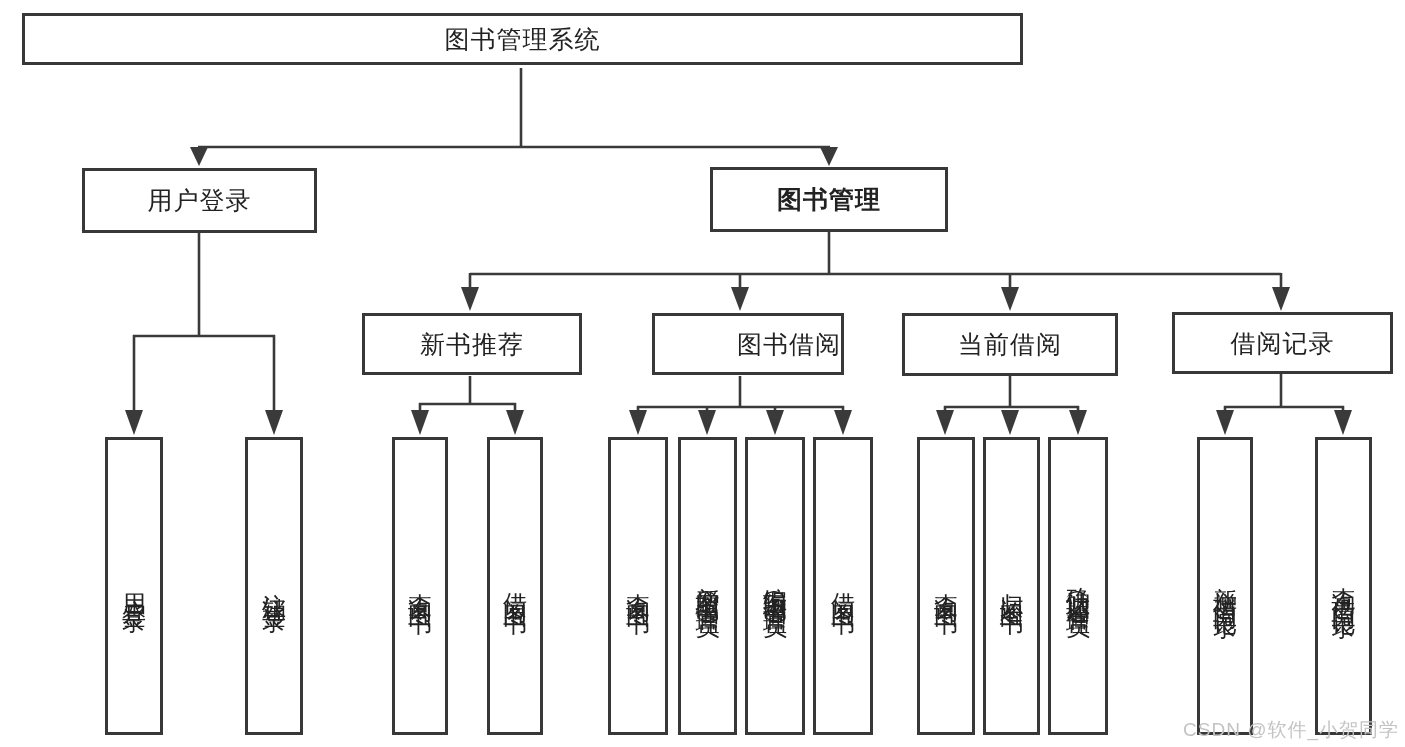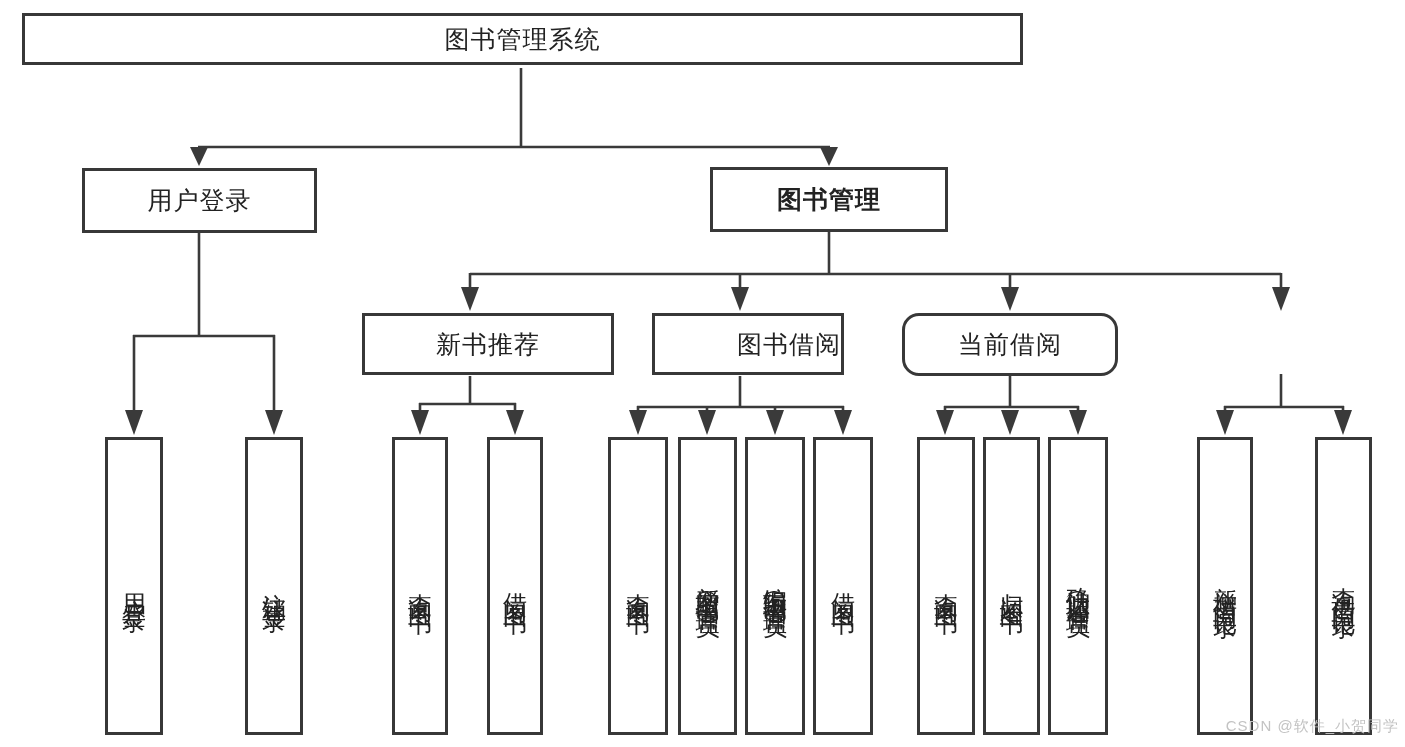--- a/index.html
+++ b/index.html
@@ -130,7 +130,7 @@
     <span>图书管理</span>
   </div>
 
-  <div class="node hnode" style="left:362px; top:313px; width:252px; height:62px;">
+  <div class="node hnode" style="left:362px; top:313px; width:220px; height:62px;">
     <span>新书推荐</span>
   </div>
   <div class="node hnode" style="left:652px; top:313px; width:192px; height:62px;justify-content:flex-end;">

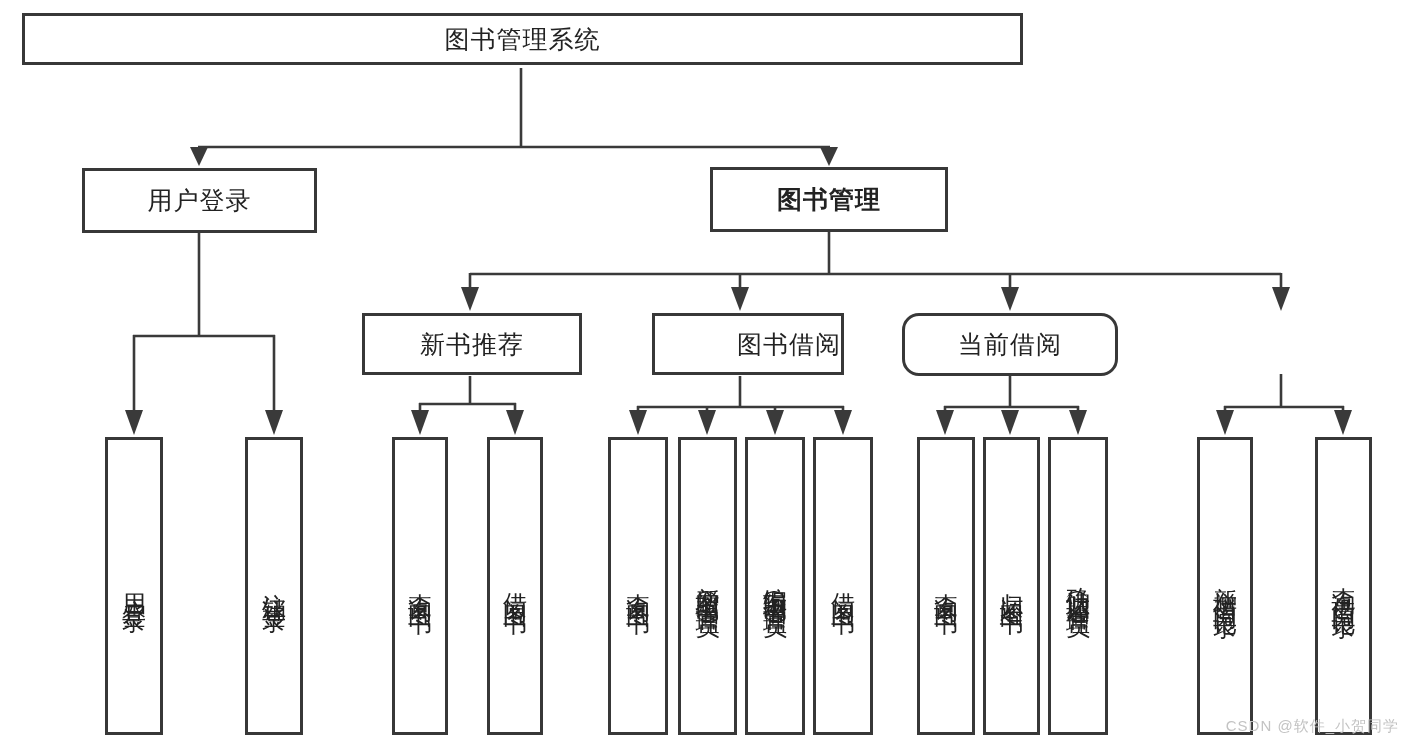--- a/index.html
+++ b/index.html
@@ -136,7 +136,7 @@
   <div class="node hnode" style="left:652px; top:313px; width:192px; height:62px;justify-content:flex-end;">
     <span>图书借阅</span>
   </div>
-  <div class="node hnode" style="left:902px; top:313px; width:216px; height:63px;border-radius:17px;">
+  <div class="node hnode" style="left:902px; top:313px; width:216px; height:63px;">
     <span>当前借阅</span>
   </div>
 

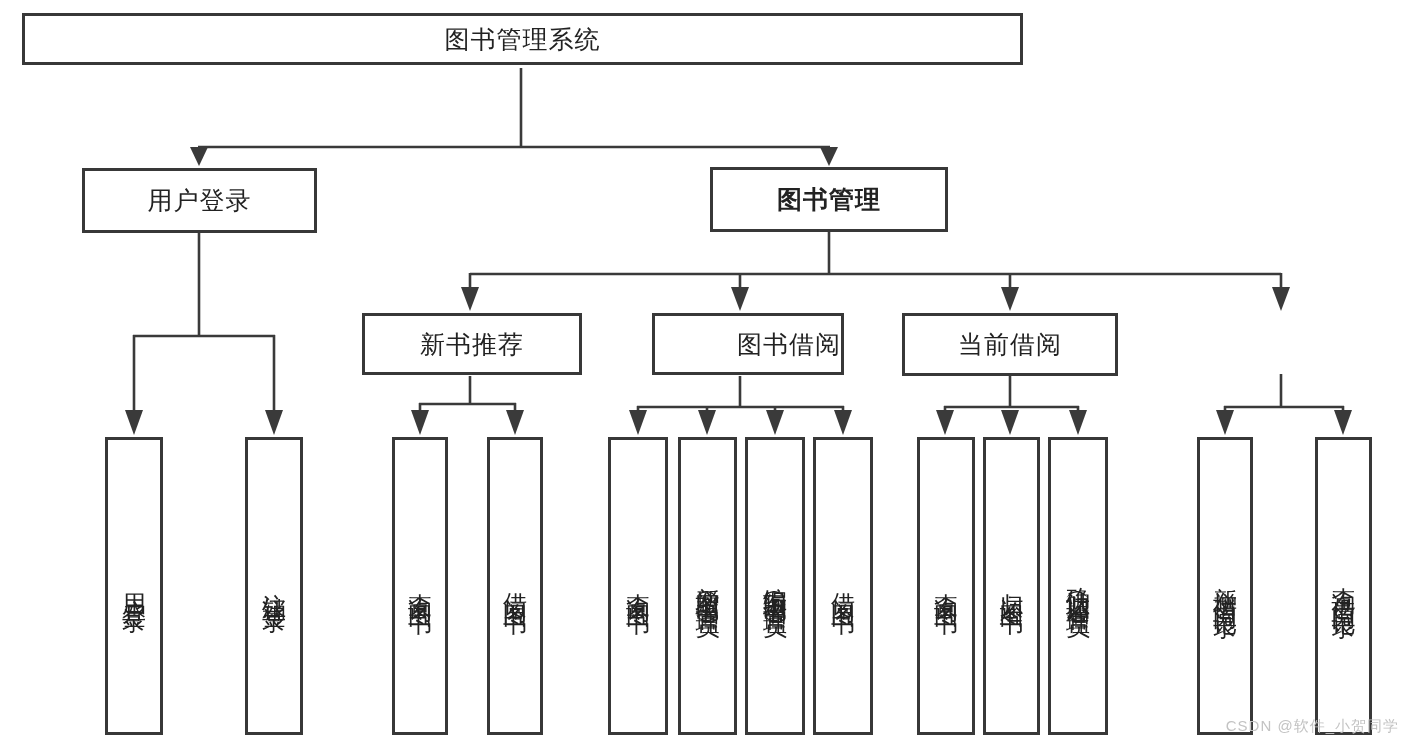--- a/index.html
+++ b/index.html
@@ -139,6 +139,9 @@
   <div class="node hnode" style="left:902px; top:313px; width:216px; height:63px;">
     <span>当前借阅</span>
   </div>
+  <div class="node hnode" style="left:1172px; top:312px; width:221px; height:62px;">
+    <span>借阅记录</span>
+  </div>
 
   <div class="node leaf" style="left:105px; top:437px; width:58px; height:298px;">
     <span>用户登录</span>

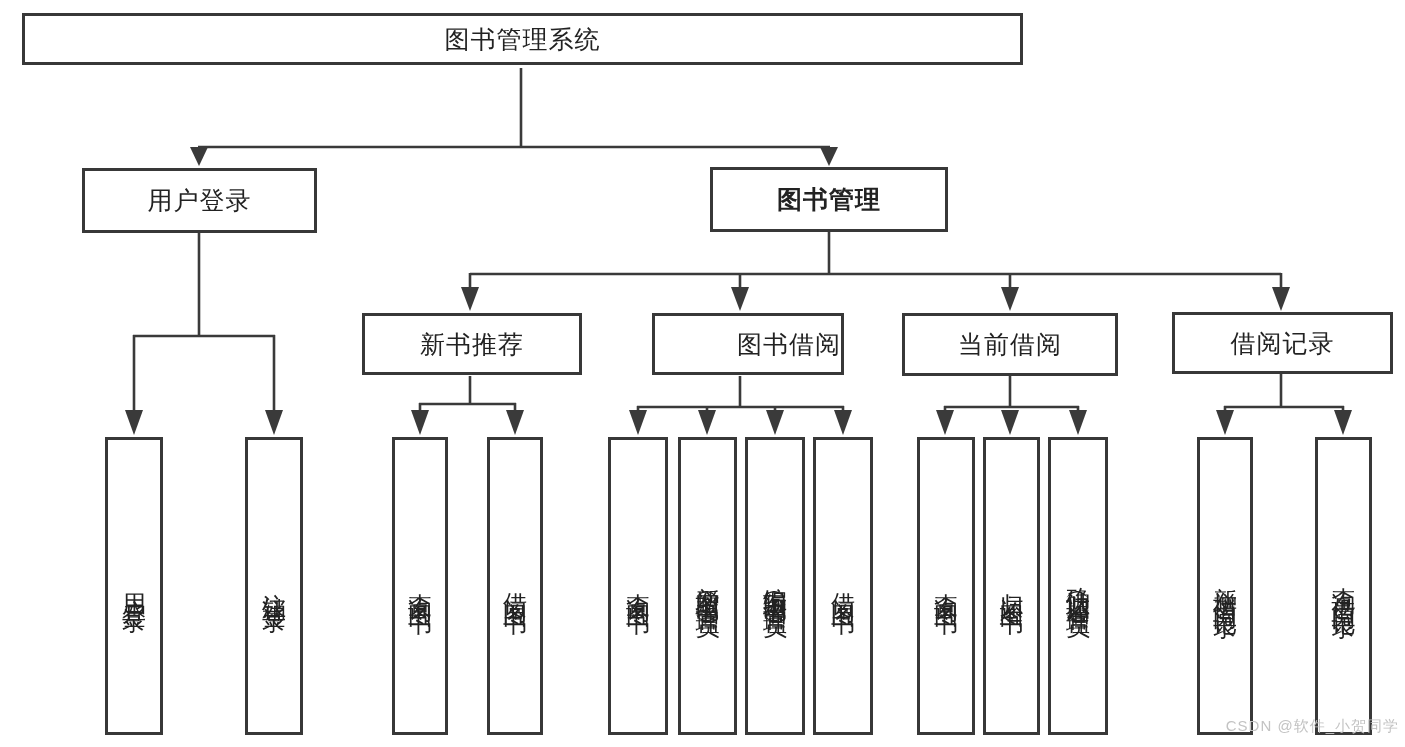--- a/index.html
+++ b/index.html
@@ -44,7 +44,7 @@
     position: absolute;
     top: 717px;
     right: 6px;
-    font-size: 15px;
+    font-size: 19px;
     color: #c3c3c3;
     letter-spacing: 1px;
     white-space: nowrap;

